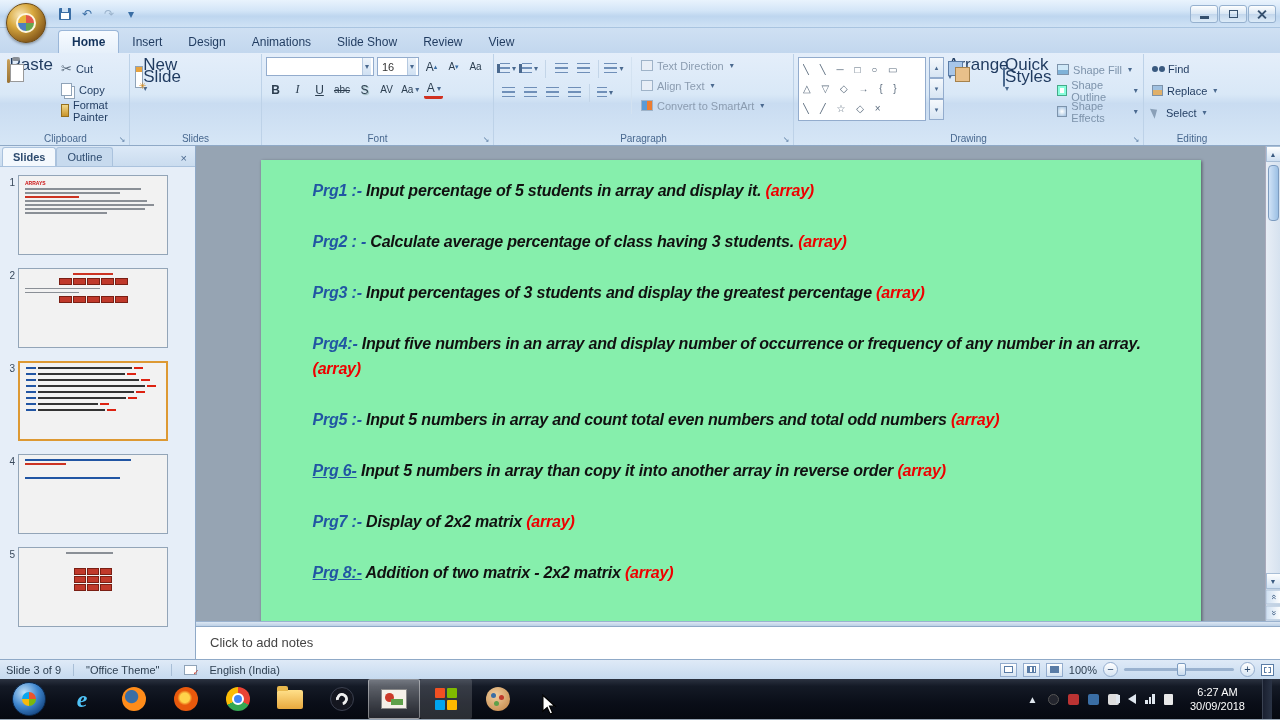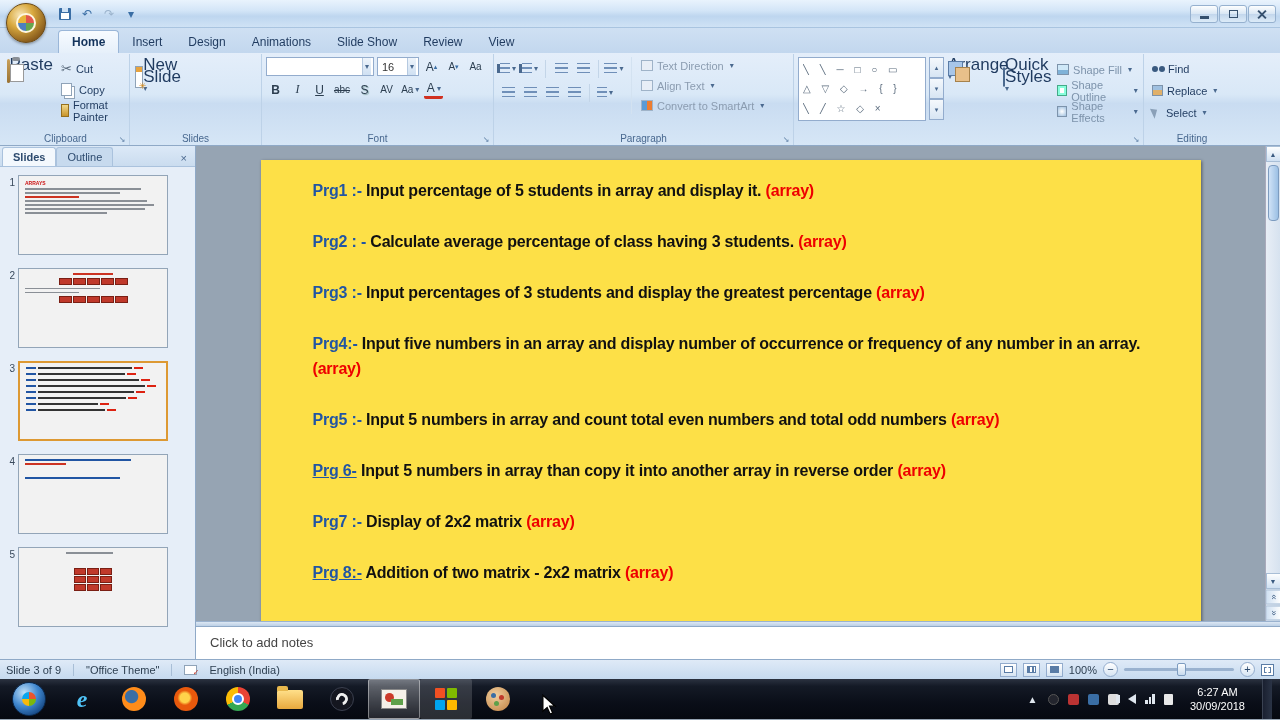--- a/index.html
+++ b/index.html
@@ -416,6 +416,7 @@
           </div>
       </div>
     </div>
+    <span class="glabel">Drawing</span>
     <span class="launcher">↘</span>
   </div>
 

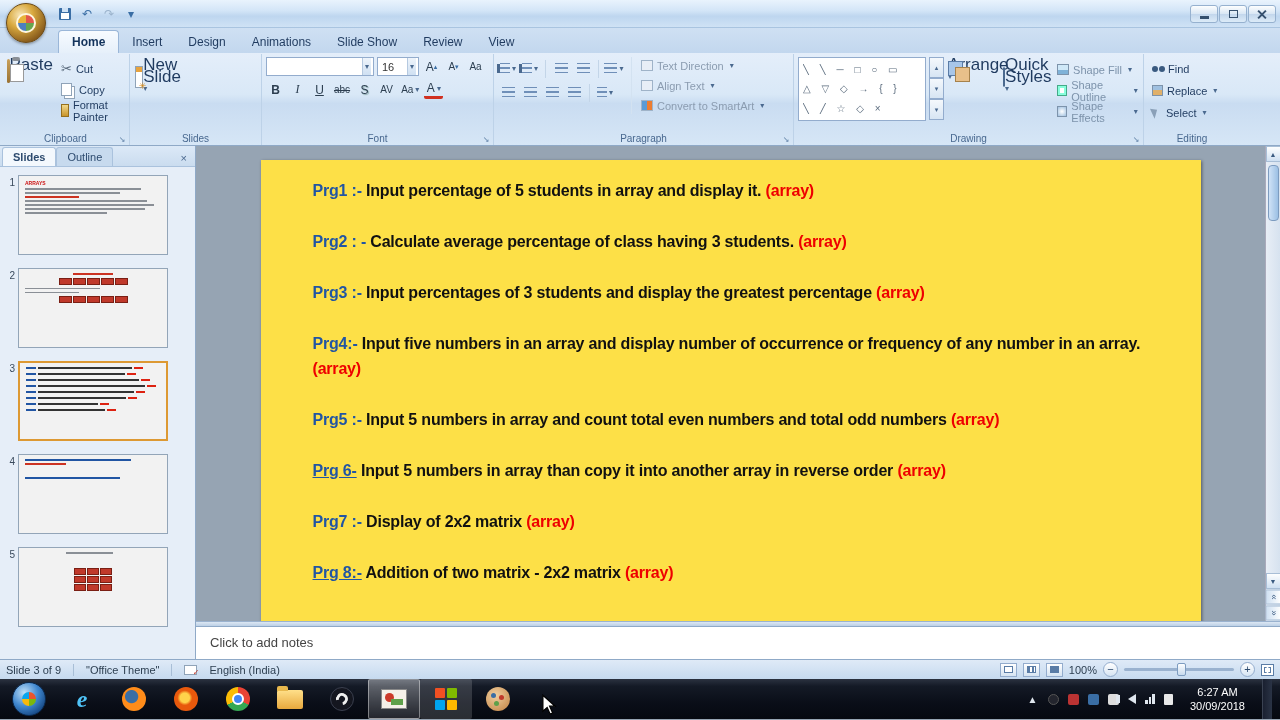--- a/index.html
+++ b/index.html
@@ -132,8 +132,8 @@
   .editor { flex:1; display:flex; flex-direction:column; background:#96a4b3; }
   .canvasrow { flex:1; display:flex; overflow:hidden; }
   .canvas { flex:1; position:relative; overflow:hidden; }
-  .slide { width:940px; margin:14px auto 0; background:#fde047; box-shadow:1px 1px 3px rgba(0,0,0,.45); height:470px;
-    padding:18px 45px 0 52px; overflow:hidden; }
+  .slide { width:940px; margin:14px auto 0; background:#86efac; box-shadow:1px 1px 3px rgba(0,0,0,.45); height:470px;
+    padding:18px 45px 0 52px; overflow:hidden;font-style:italic; }
   .line { font-size:16px; font-weight:bold; line-height:25px; color:#111; margin-bottom:26px; letter-spacing:-0.2px; }
   .line.gap-top { margin-top:15px; }
   .prg { color:#2155a3; }

